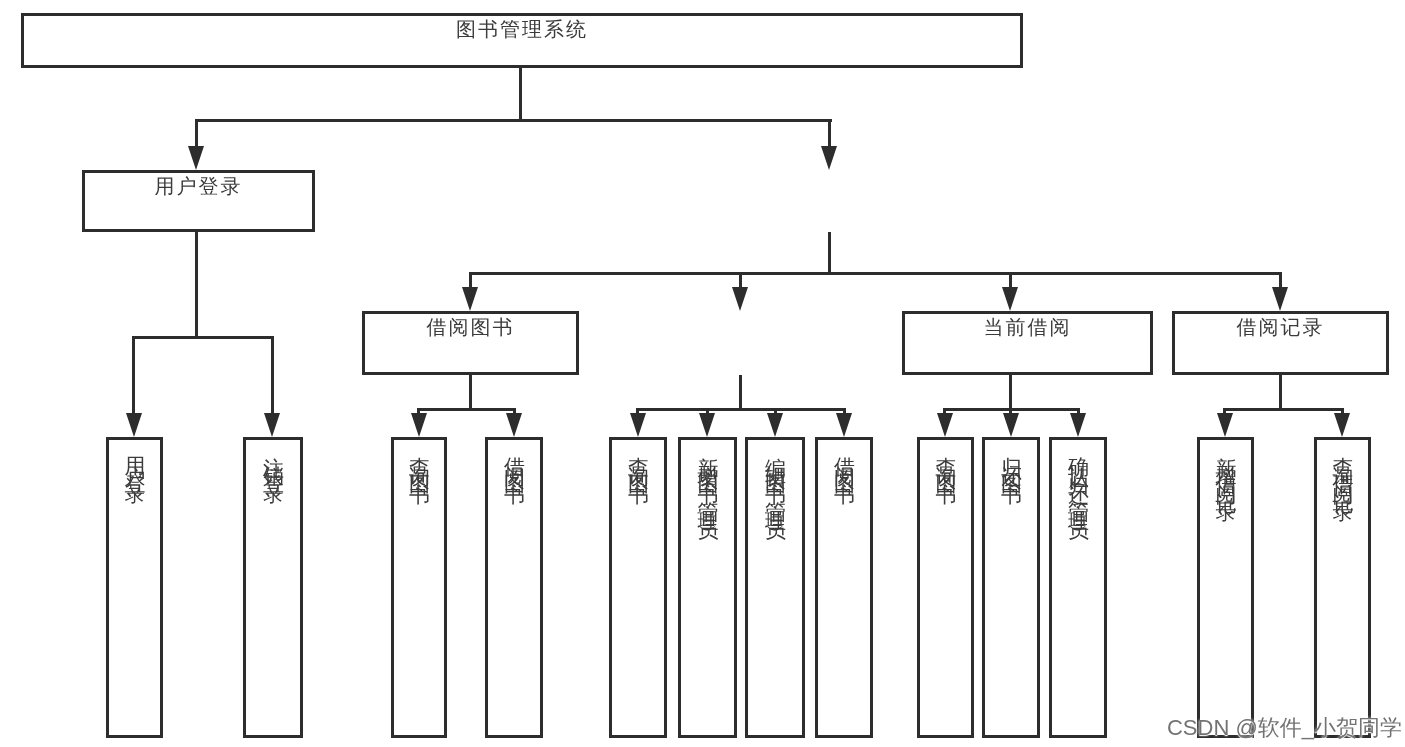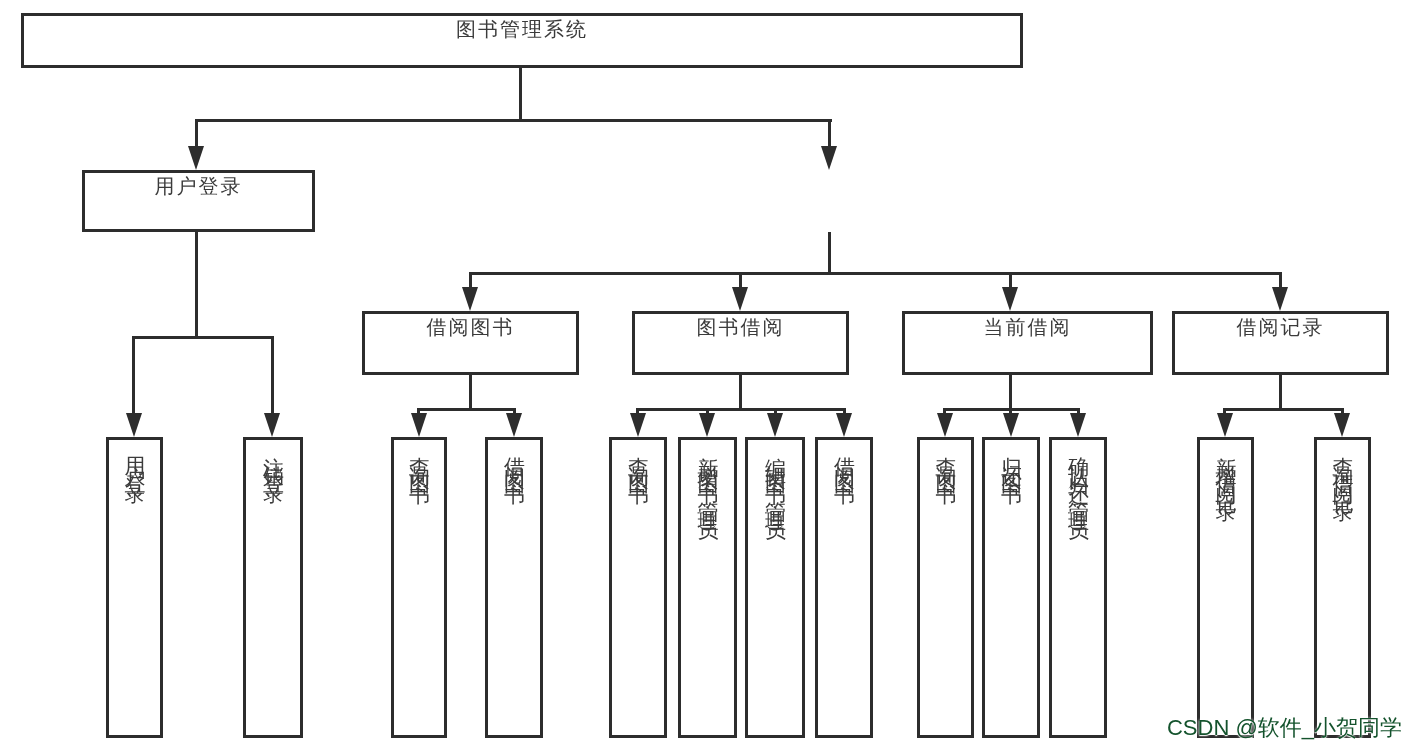--- a/index.html
+++ b/index.html
@@ -70,9 +70,6 @@
 
   <div class="node" style="left:362px;top:311px;width:217px;height:64px">
     <span class="h-label">借阅图书</span>
-  </div>
-  <div class="node" style="left:632px;top:311px;width:217px;height:64px">
-    <span class="h-label">图书借阅</span>
   </div>
   <div class="node" style="left:902px;top:311px;width:251px;height:64px">
     <span class="h-label">当前借阅</span>

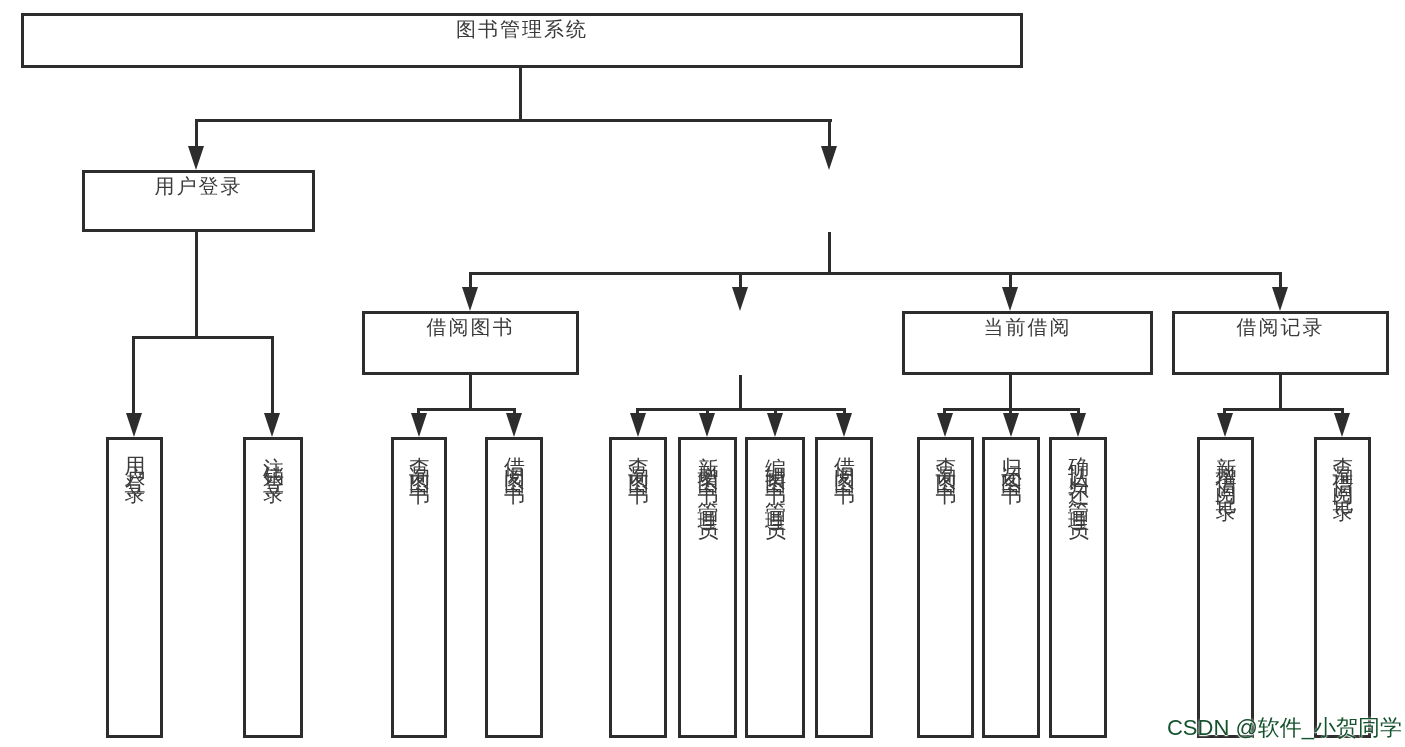--- a/index.html
+++ b/index.html
@@ -25,7 +25,7 @@
   }
   .watermark {
     position:absolute; right:3px; bottom:4px;
-    font-size:22px; color:#14532d; z-index:10;
+    font-size:22px; color:#737373; z-index:10;
     text-shadow:0 1px 1px #ffffff, 0 0 3px #ffffff;
     white-space:nowrap;
   }

